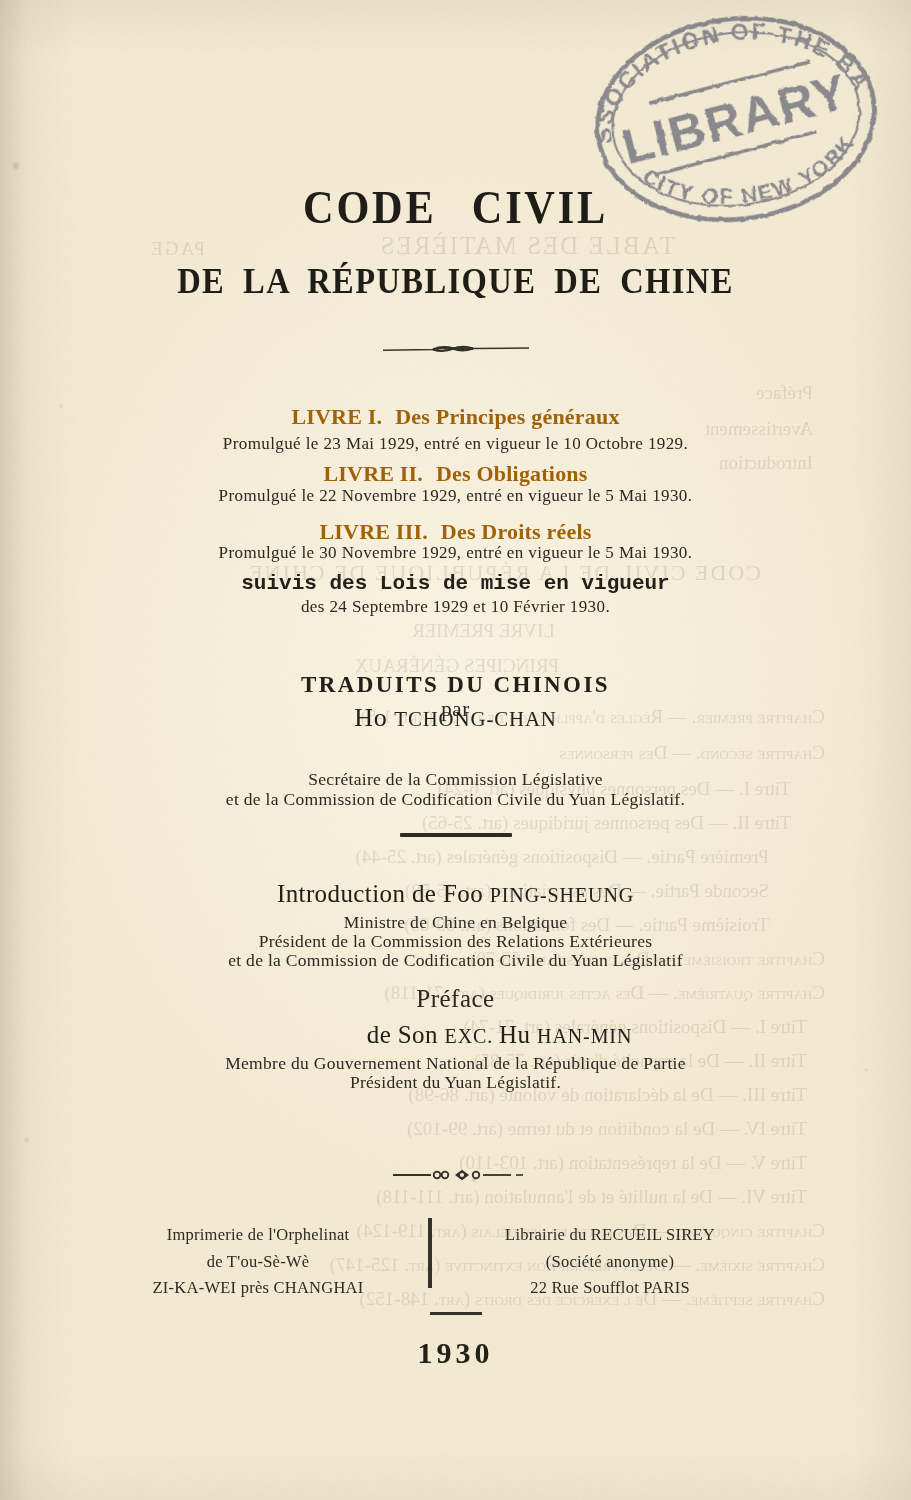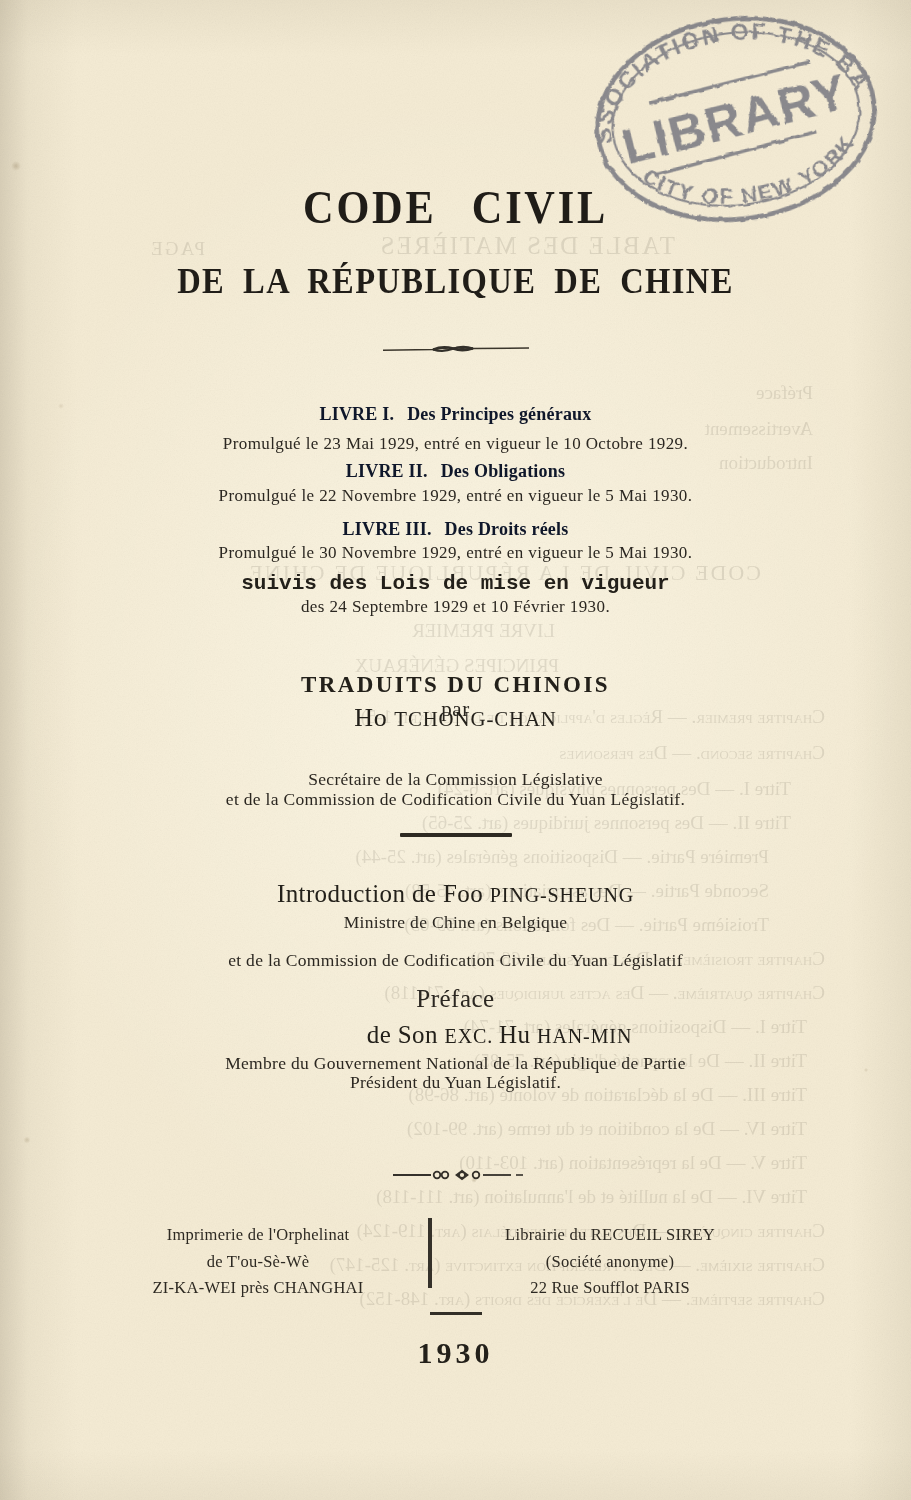--- a/index.html
+++ b/index.html
@@ -102,8 +102,8 @@
 
   .livre-head {
     font-weight: 700;
-    font-size: 18px;
-    color: #0f172a;
+    font-size: 22px;
+    color: #a16207;
     letter-spacing: 0.2px;
   }
   .livre-head .gap { display: inline-block; width: 13px; }

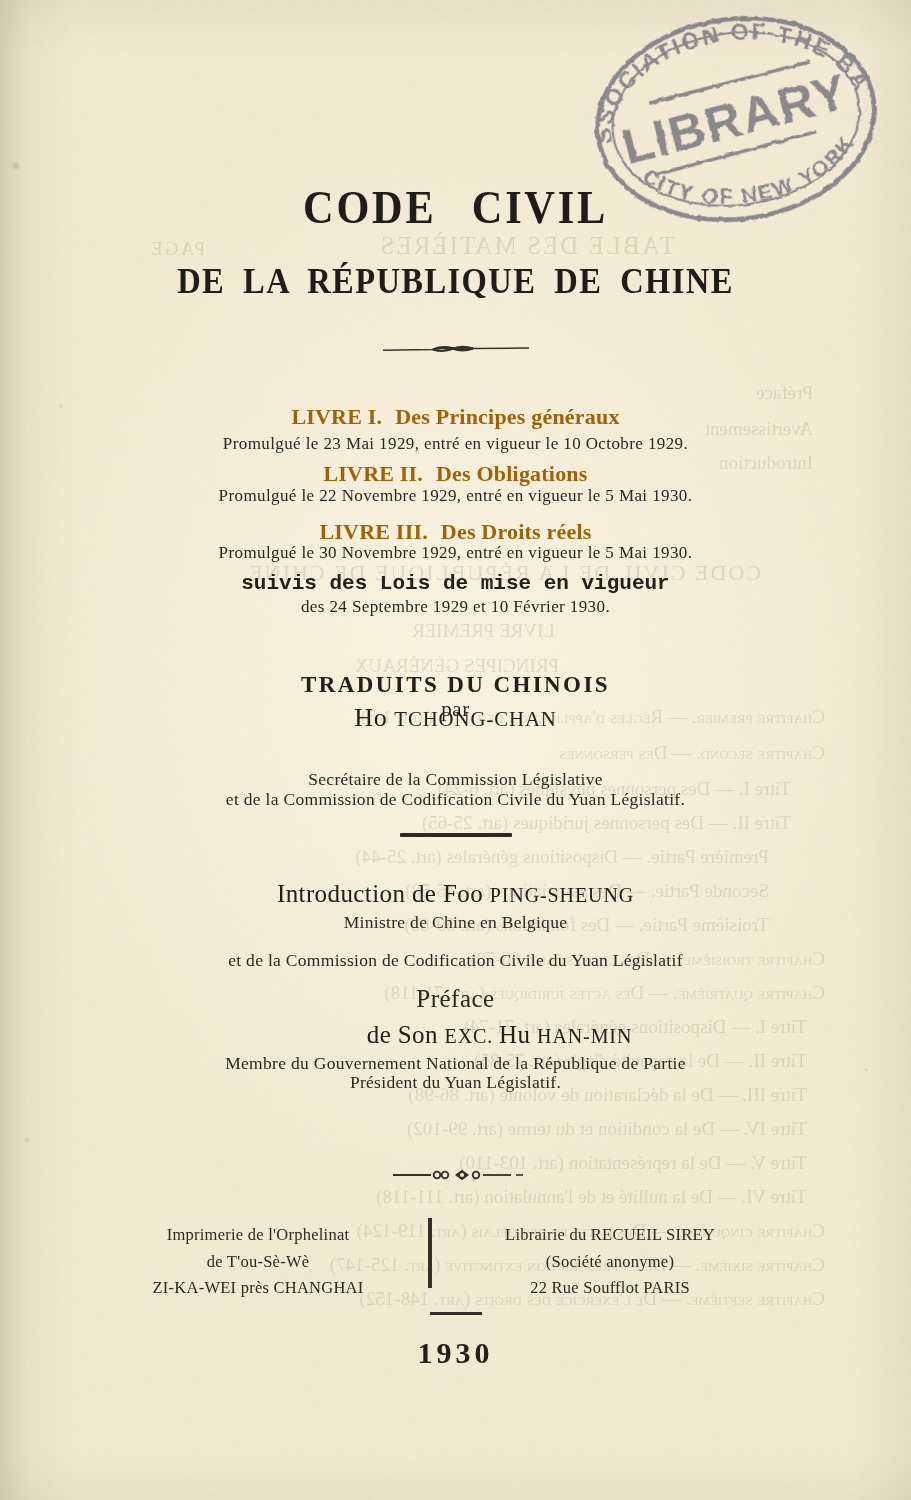--- a/index.html
+++ b/index.html
@@ -344,6 +344,7 @@
     <span>Introduction de Foo </span><span class="sc" style="text-transform:uppercase;">Ping-sheung</span>
   </div>
   <div class="blk person-role" style="top:910px;">Ministre de Chine en Belgique</div>
+  <div class="blk person-role" style="top:929px;">Président de la Commission des Relations Extérieures</div>
   <div class="blk person-role" style="top:948px;">et de la Commission de Codification Civile du Yuan Législatif</div>
 
   <div class="blk preface-word" style="top:985px;">Préface</div>

